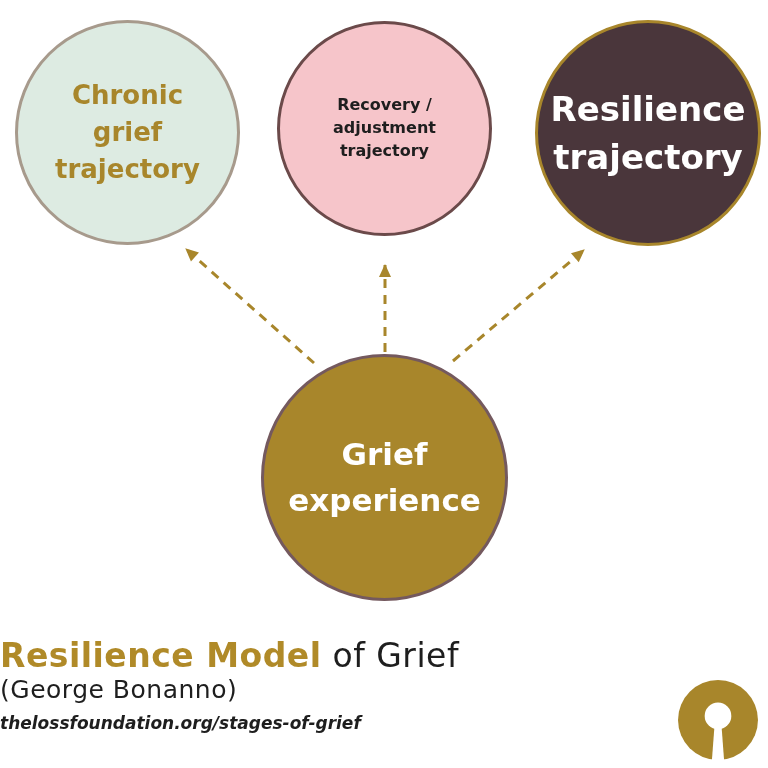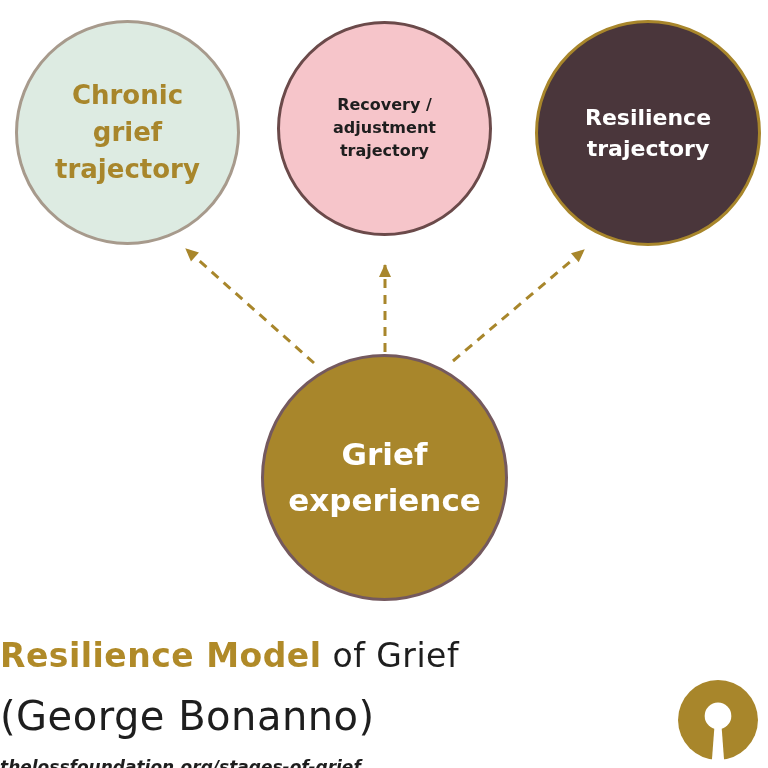--- a/index.html
+++ b/index.html
@@ -51,7 +51,7 @@
     background:var(--plum);
     border:3px solid var(--gold);
     color:var(--white);
-    font-size:22px;
+    font-size:34px;
   }
   .node.grief{
     left:261px;top:354px;width:247px;height:247px;

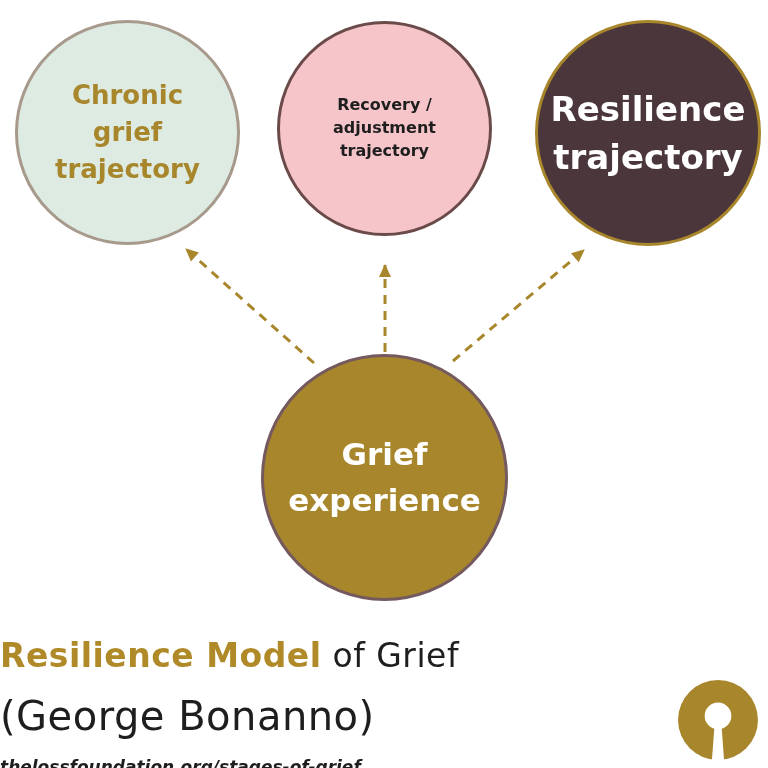--- a/index.html
+++ b/index.html
@@ -84,8 +84,8 @@
     font-weight:400;
   }
   .subtitle{
-    margin-top:18px;
-    font-size:40px;
+    margin-top:0;
+    font-size:25px;
     font-weight:400;
     color:var(--text_dark);
     letter-spacing:0.5px;

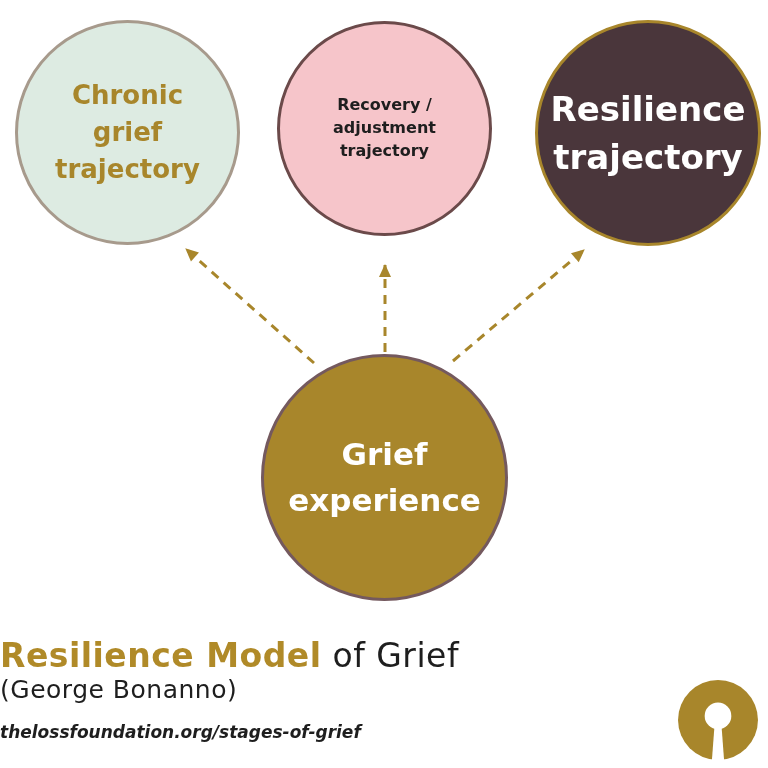--- a/index.html
+++ b/index.html
@@ -91,7 +91,7 @@
     letter-spacing:0.5px;
   }
   .url{
-    margin-top:18px;
+    margin-top:9px;
     font-size:17px;
     font-weight:700;
     font-style:italic;

